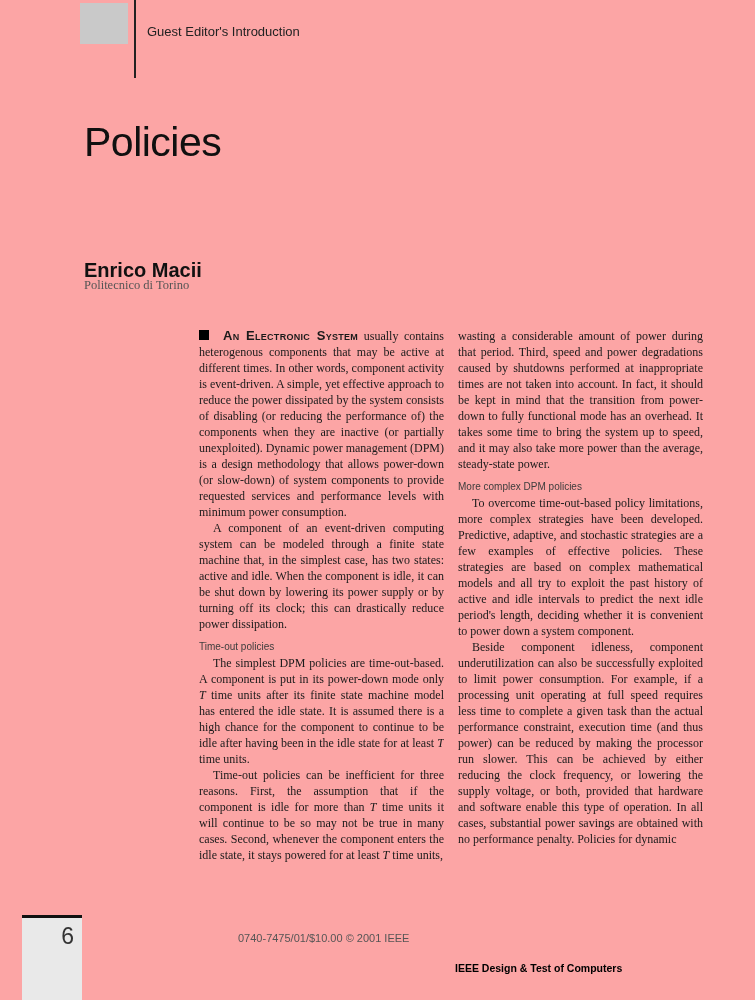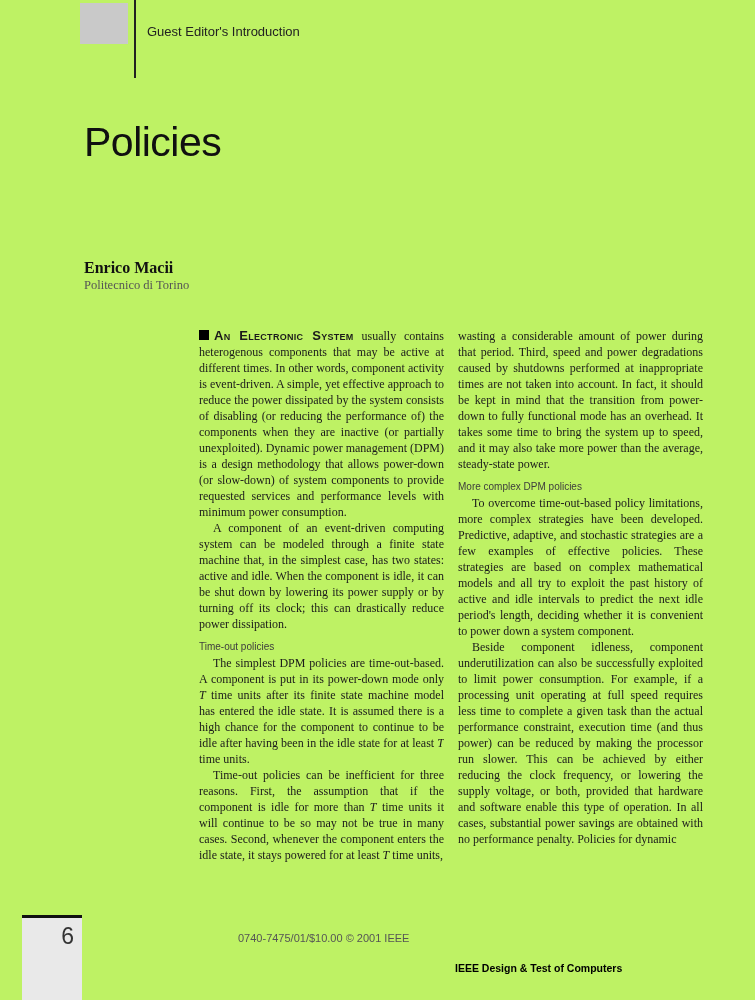--- a/index.html
+++ b/index.html
@@ -5,7 +5,7 @@
   html, body { margin: 0; padding: 0; background: #ffffff; }
   .page {
     position: relative; width: 755px; height: 1000px;
-    background: #bef264; overflow: hidden;
+    background: #fca5a5; overflow: hidden;
     font-family: "Liberation Sans", sans-serif;
   }
 

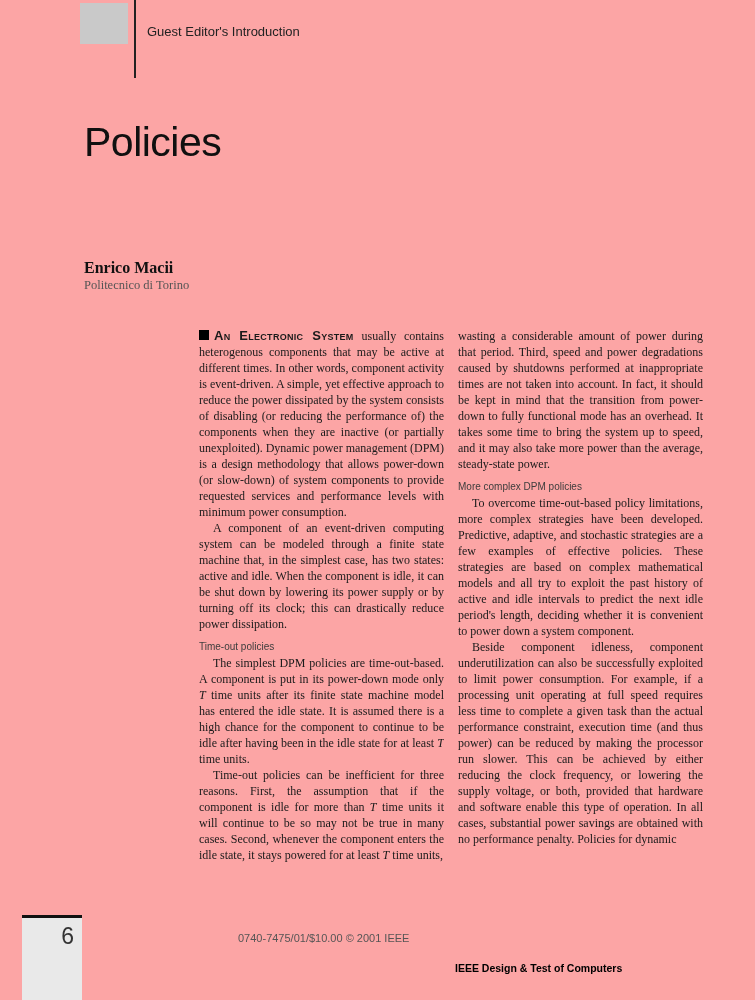--- a/index.html
+++ b/index.html
@@ -22,8 +22,8 @@
   }
   .author-name {
     position: absolute; left: 84px; top: 259px;
-    font-family: Liberation Serif, serif; font-weight: bold;
-    font-size: 16px; color: #111;
+    font-family: Liberation Sans, sans-serif; font-weight: bold;
+    font-size: 20px; color: #111;
   }
   .author-affiliation { position: absolute; left: 84px; top: 278px; font-size: 12.5px; color: #555; font-family: Liberation Serif, serif; }
 

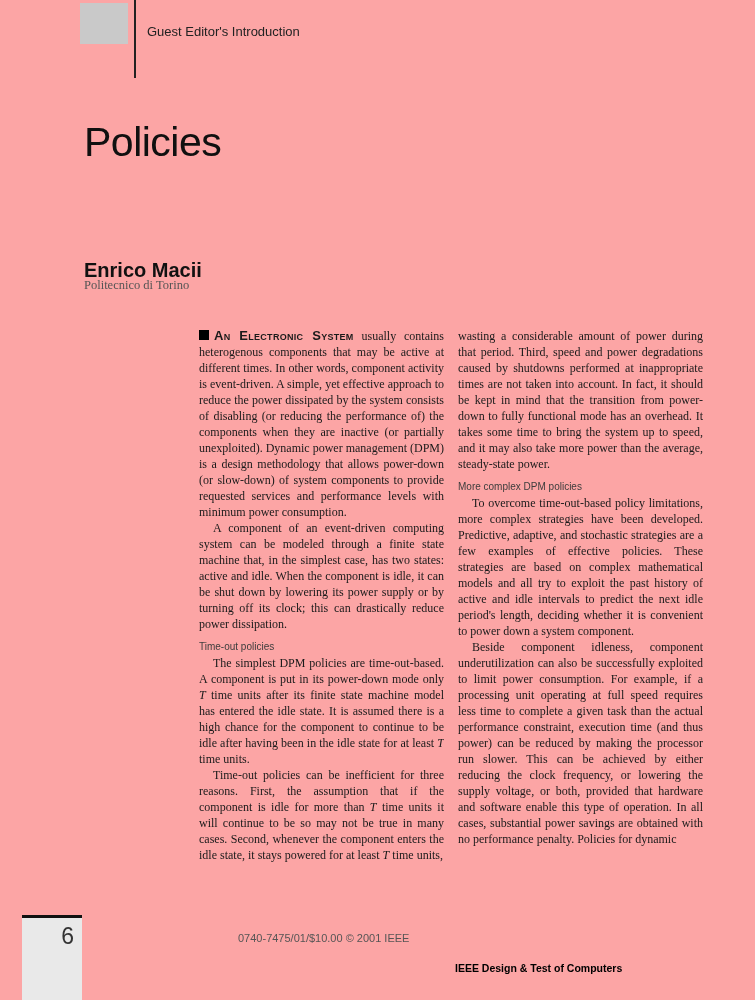--- a/index.html
+++ b/index.html
@@ -46,7 +46,7 @@
   }
   .lead-caps {
     font-family: "Liberation Sans", sans-serif; font-weight: bold;
-    font-variant: small-caps; font-size: 13px; letter-spacing: 0.3px;
+    font-variant: small-caps; font-size: 13px; letter-spacing: 0.3px; margin-left: 9px;
   }
   .section-heading {
     font-family: "Liberation Sans", sans-serif; font-weight: 400;

